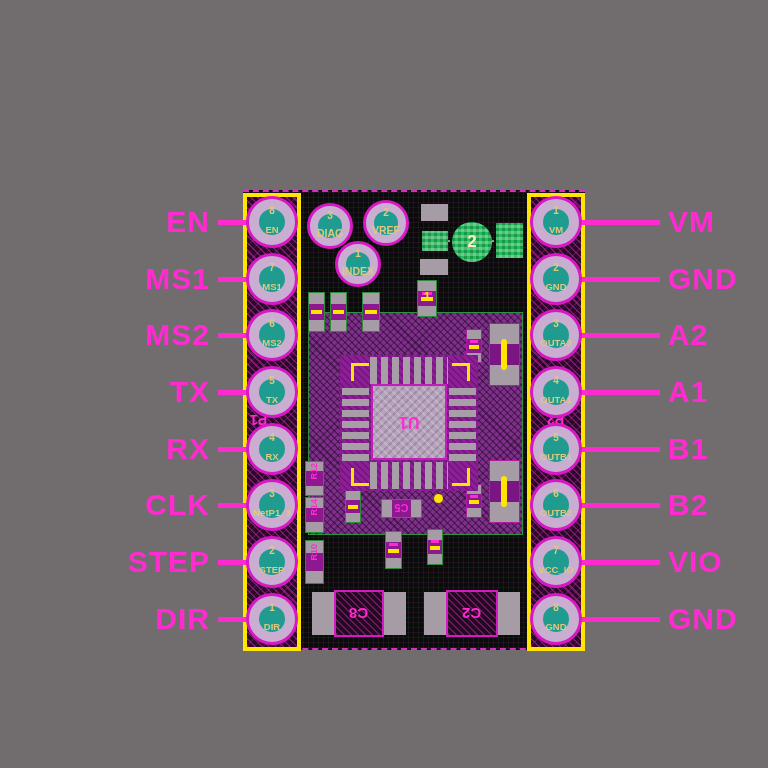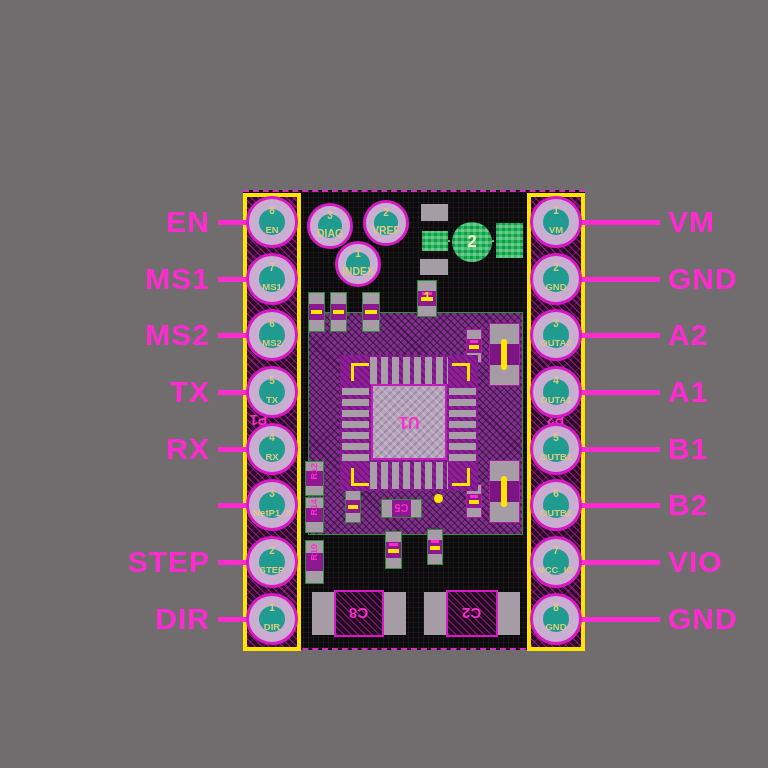--- a/index.html
+++ b/index.html
@@ -245,6 +245,7 @@
       <span class="pnum">4</span>
       <span class="pname">RX</span>
     </div>
+    <div class="pin-label lbl-left" style="left:40px;top:488px;width:170px;">CLK</div>
     <div class="pin-line" style="left:218px;top:503px;width:36px;"></div>
     <div class="th-pad" style="left:246px;top:479px;">
       <div class="hole"></div>

